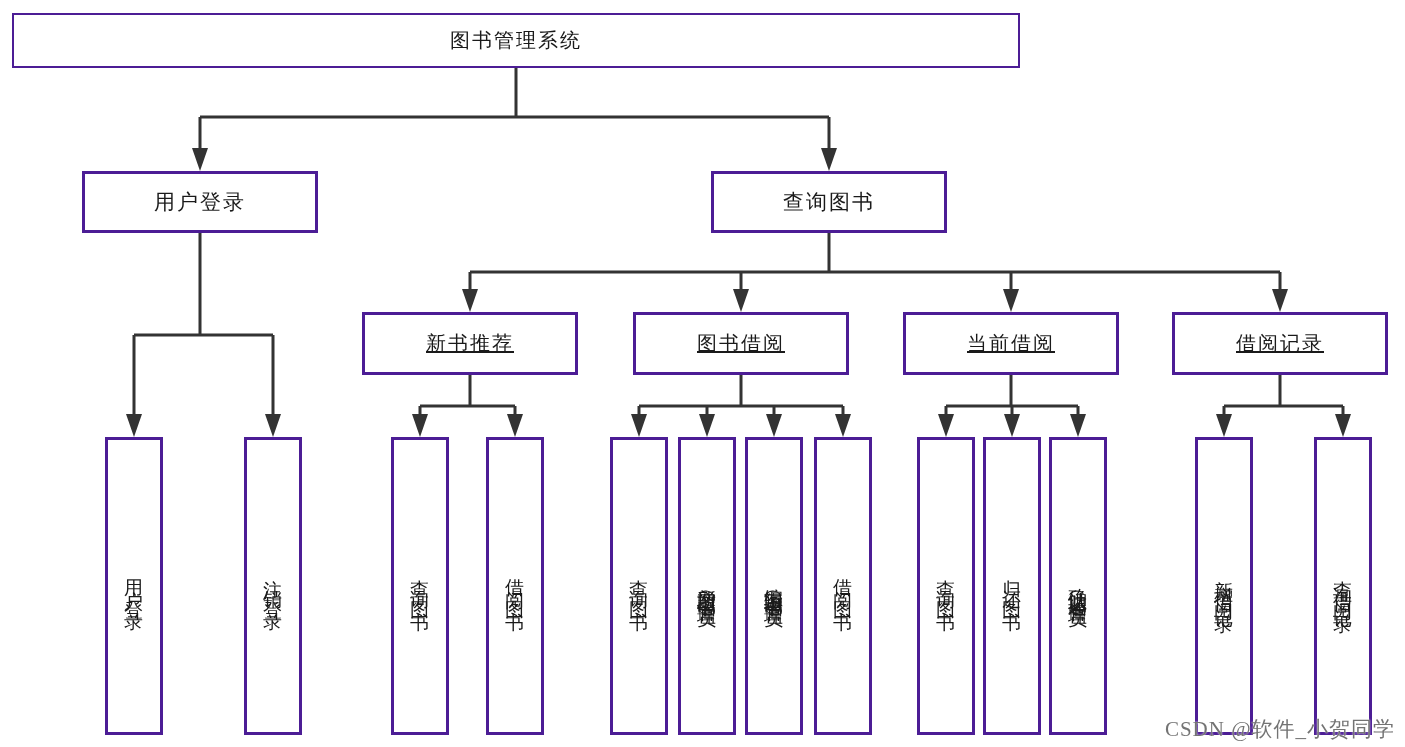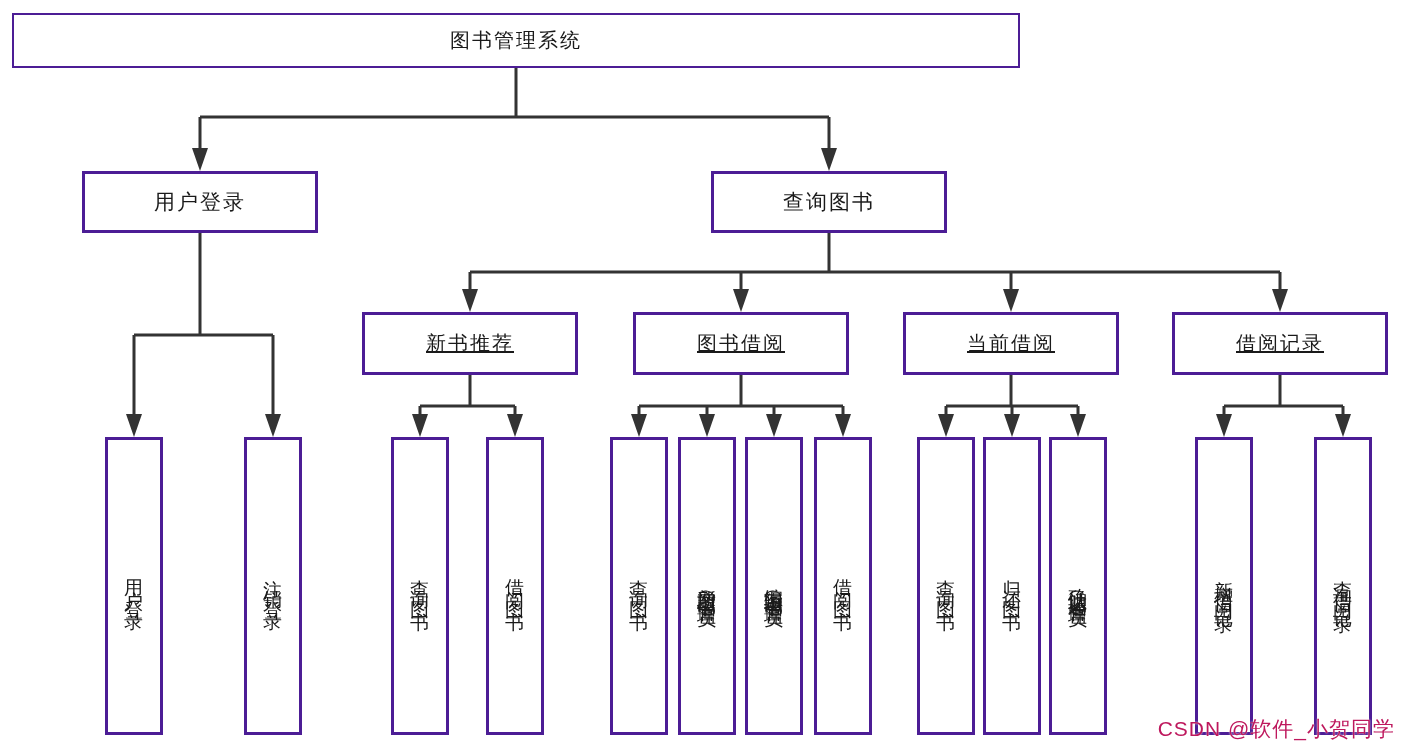--- a/index.html
+++ b/index.html
@@ -68,10 +68,11 @@
     bottom: 4px;
     z-index: 5;
     font-size: 21px;
-    color: #be185d;
+    color: #737373;
     letter-spacing: 1px;
     text-shadow: 0 0 2px #ffffff;
     white-space: nowrap;
+    font-family: Liberation Serif, serif;
   }
 </style>
 </head>

